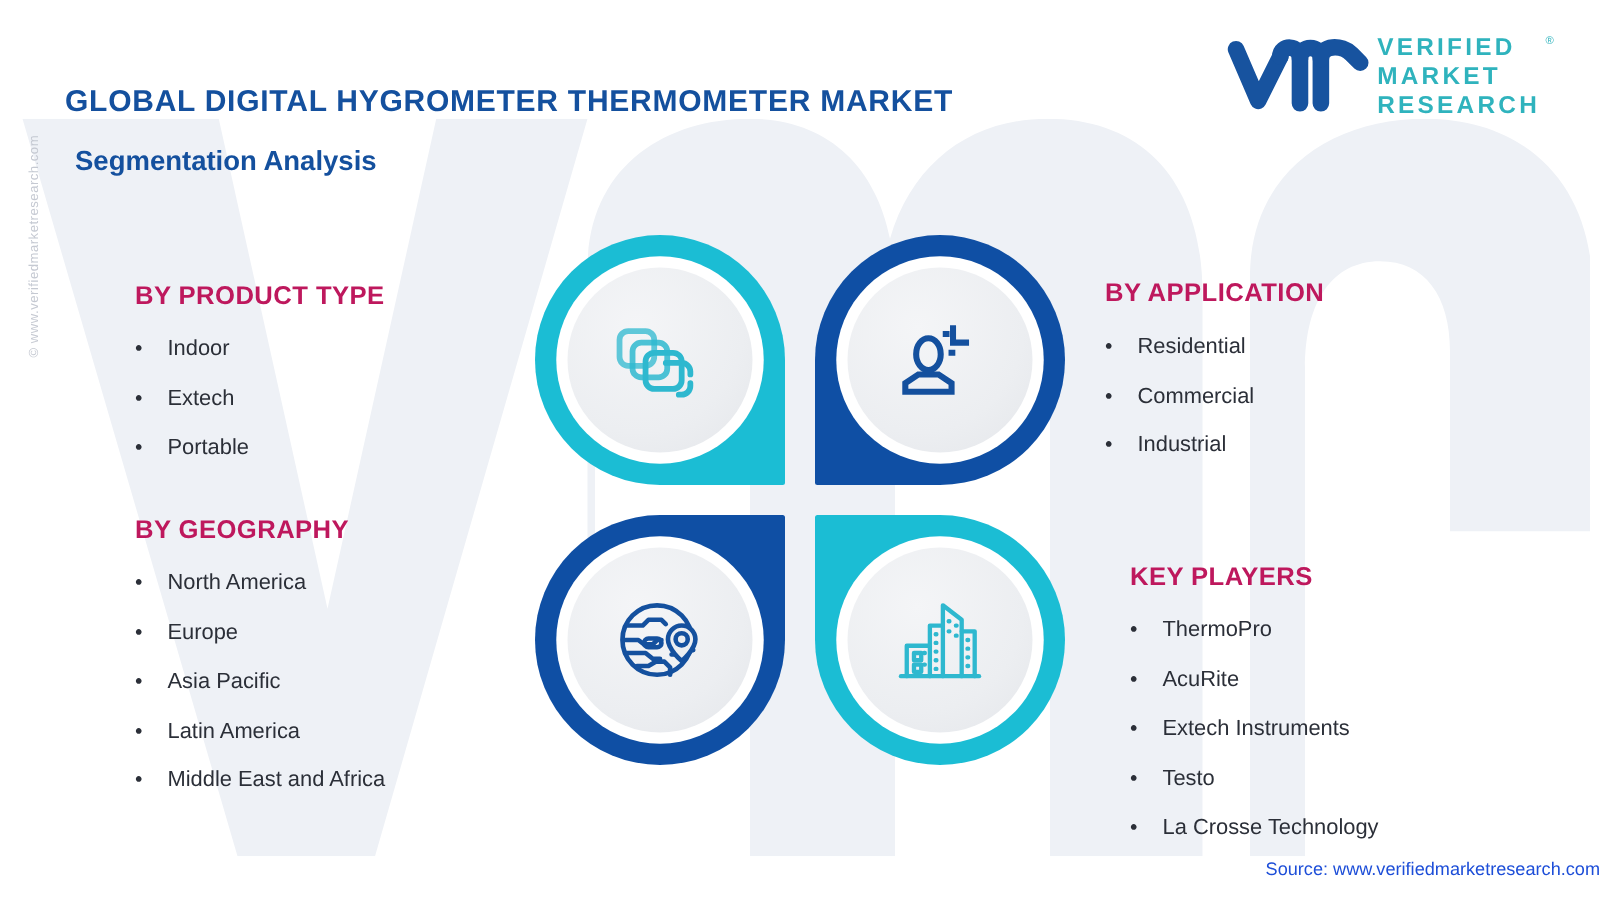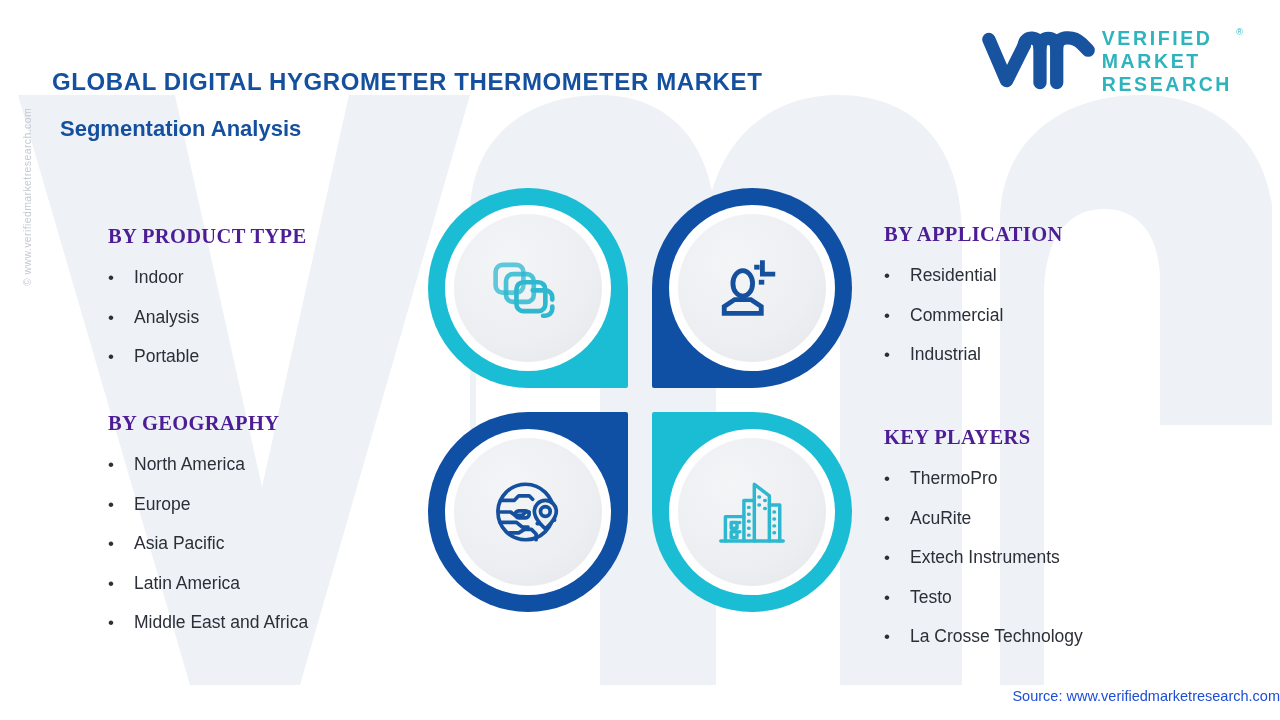--- a/index.html
+++ b/index.html
@@ -111,13 +111,12 @@
   .col-right { left: 884px; }
 
   .seg-heading {
-    color: #4c1d95;
+    color: #be185d;
     font-size: 20.5px;
     font-weight: 700;
     letter-spacing: 0.35px;
     text-transform: uppercase;
     white-space: nowrap;
-    font-family: Liberation Serif, serif;
   }
   .seg-list { list-style: none; margin-top: 10px; }
   .seg-list li {

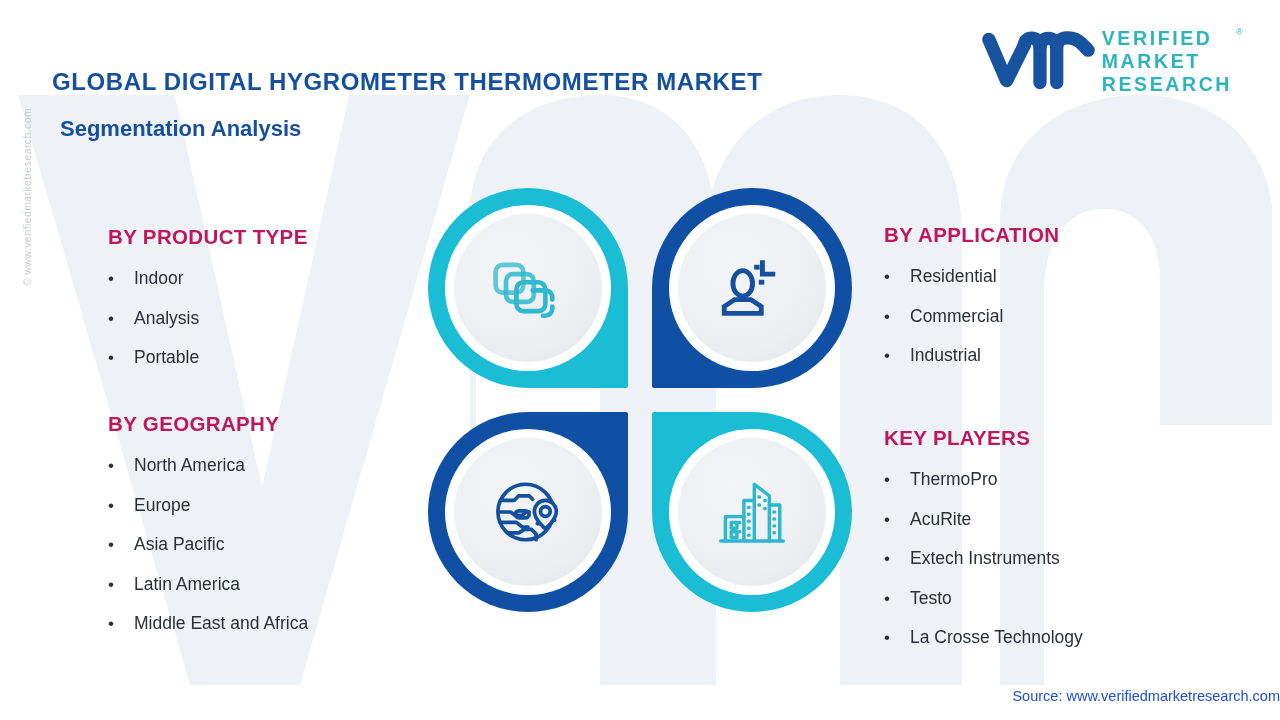--- a/index.html
+++ b/index.html
@@ -340,7 +340,7 @@
       </li>
       <li>
         <span class="dot">•</span>
-        <span>Analysis</span>
+        <span>Extech</span>
       </li>
       <li>
         <span class="dot">•</span>

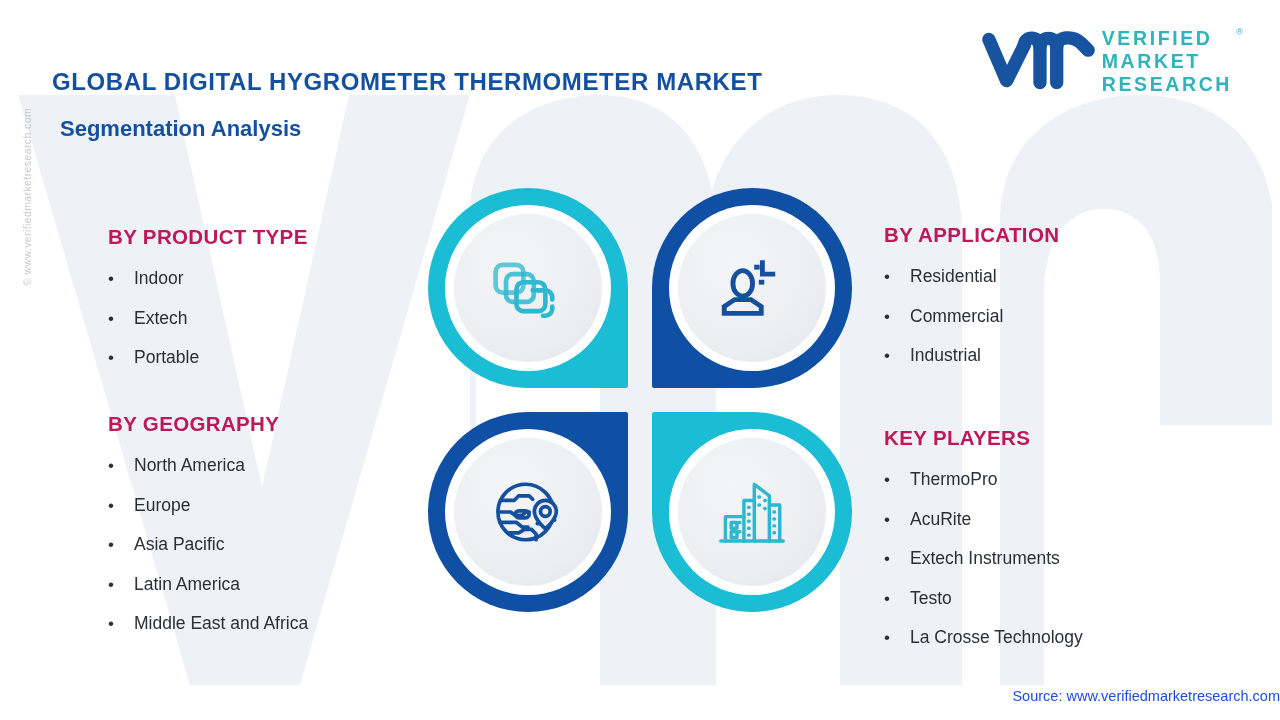--- a/index.html
+++ b/index.html
@@ -139,7 +139,7 @@
   #block-product-type { top: 225px; }
   #block-geography    { top: 412px; }
   #block-application  { top: 223px; }
-  #block-key-players  { top: 426px; }
+  #block-key-players  { top: 450px; margin-left: 20px; }
 
   #block-geography .seg-list li,
   #block-key-players .seg-list li { line-height: 38.5px; }

